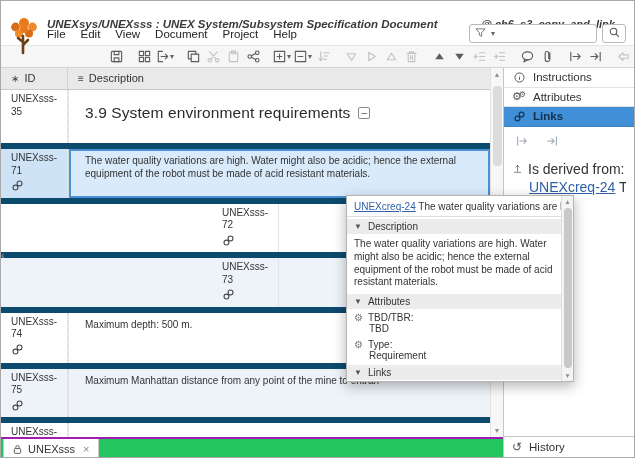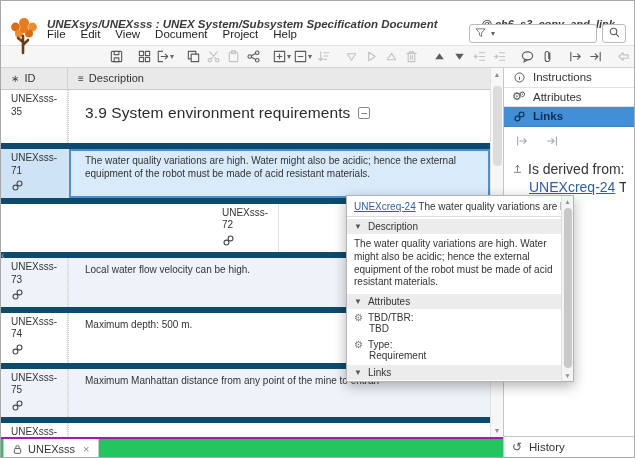--- a/index.html
+++ b/index.html
@@ -352,7 +352,6 @@
                 <circle cx="10.5" cy="5.5" r="3"></circle>
               </svg></div>
           </div>
-          <div class="cell-desc"><span>Local water flow velocity can be high.</span></div>
         </div>
         <div class="row" style="min-height: 56px;">
           <div class="cell-id">

